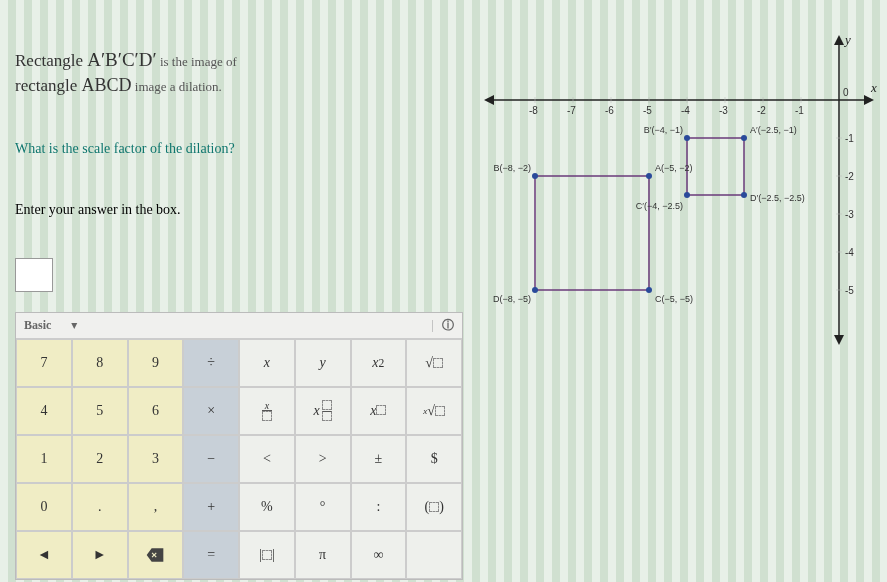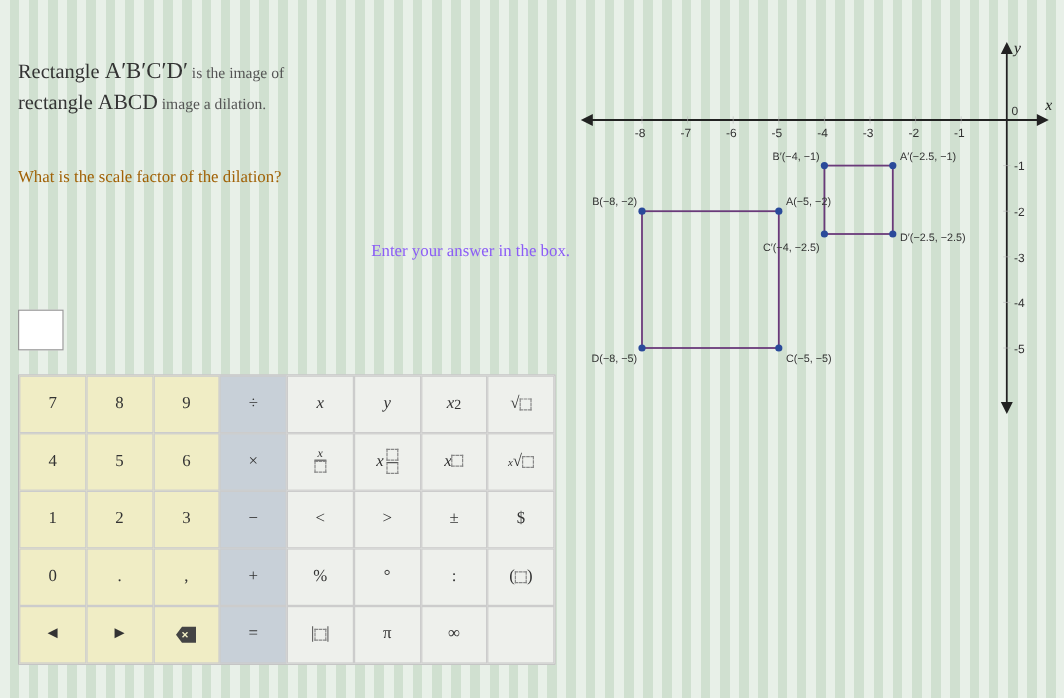--- a/index.html
+++ b/index.html
@@ -17,7 +17,7 @@
   .subtitle { font-size: 17px; }
   .subtitle .math { font-family: 'Times New Roman', serif; font-size: 18px; }
   .light { font-size: 13px; color: #555; }
-  .question { margin-top: 45px; font-size: 14px; color: #a16207; }
+  .question { margin-top: 45px; font-size: 14px; color: #0f766e; }
   .instruction { margin-top: 45px; font-size: 14px; color: #8b5cf6; text-align: right; }
   .answer-box { margin-top: 40px; width: 38px; height: 34px; border: 1px solid #999; background: #fff; }
 

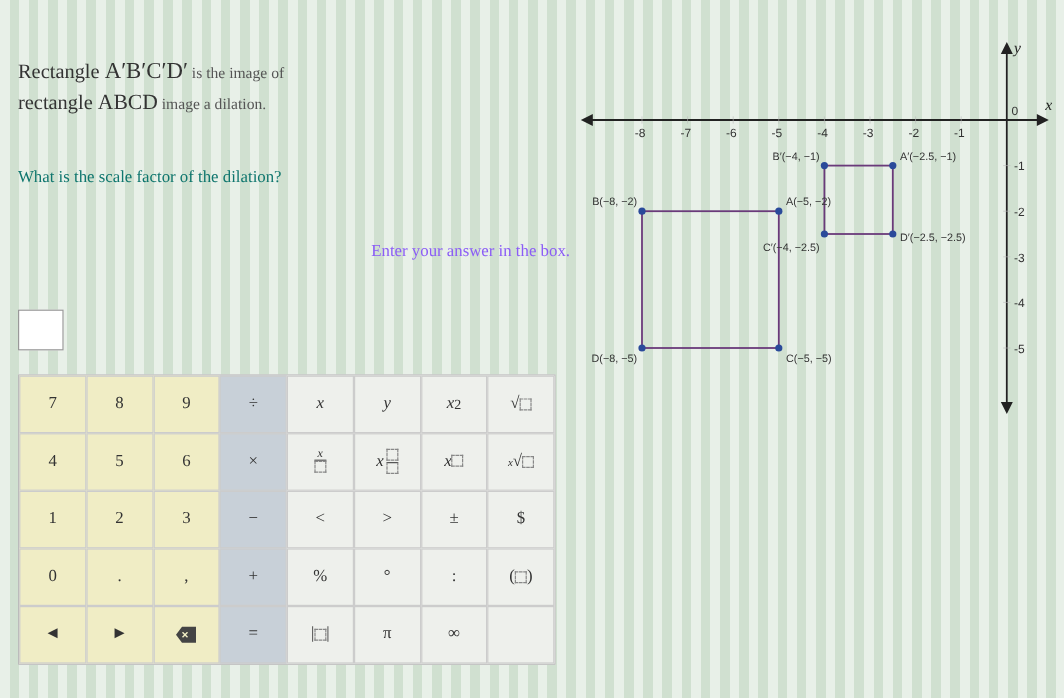--- a/index.html
+++ b/index.html
@@ -18,7 +18,7 @@
   .subtitle .math { font-family: 'Times New Roman', serif; font-size: 18px; }
   .light { font-size: 13px; color: #555; }
   .question { margin-top: 45px; font-size: 14px; color: #0f766e; }
-  .instruction { margin-top: 45px; font-size: 14px; color: #8b5cf6; text-align: right; }
+  .instruction { margin-top: 45px; font-size: 14px; color: #000000; }
   .answer-box { margin-top: 40px; width: 38px; height: 34px; border: 1px solid #999; background: #fff; }
 
   .editor { margin-top: 20px; width: 448px; background: #f0f0ee; border: 1px solid #bbb; }

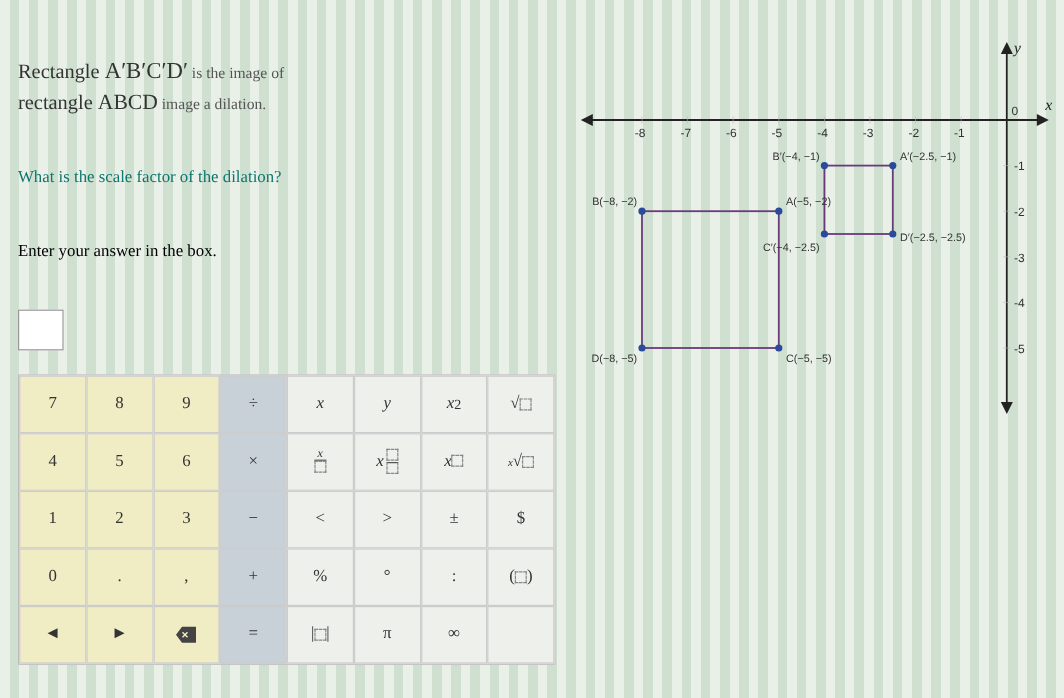--- a/index.html
+++ b/index.html
@@ -66,6 +66,14 @@
   <div class="answer-box"></div>
 
   <div class="editor">
+    <div class="editor-header">
+      <span class="tab">Basic</span>
+      <span class="drop">▾</span>
+      <div class="editor-header-right">
+        <span class="vbar">|</span>
+        <span class="info">ⓘ</span>
+      </div>
+    </div>
     <div class="grid" id="keypad">
         <div class="cell num">7</div>
         <div class="cell num">8</div>

